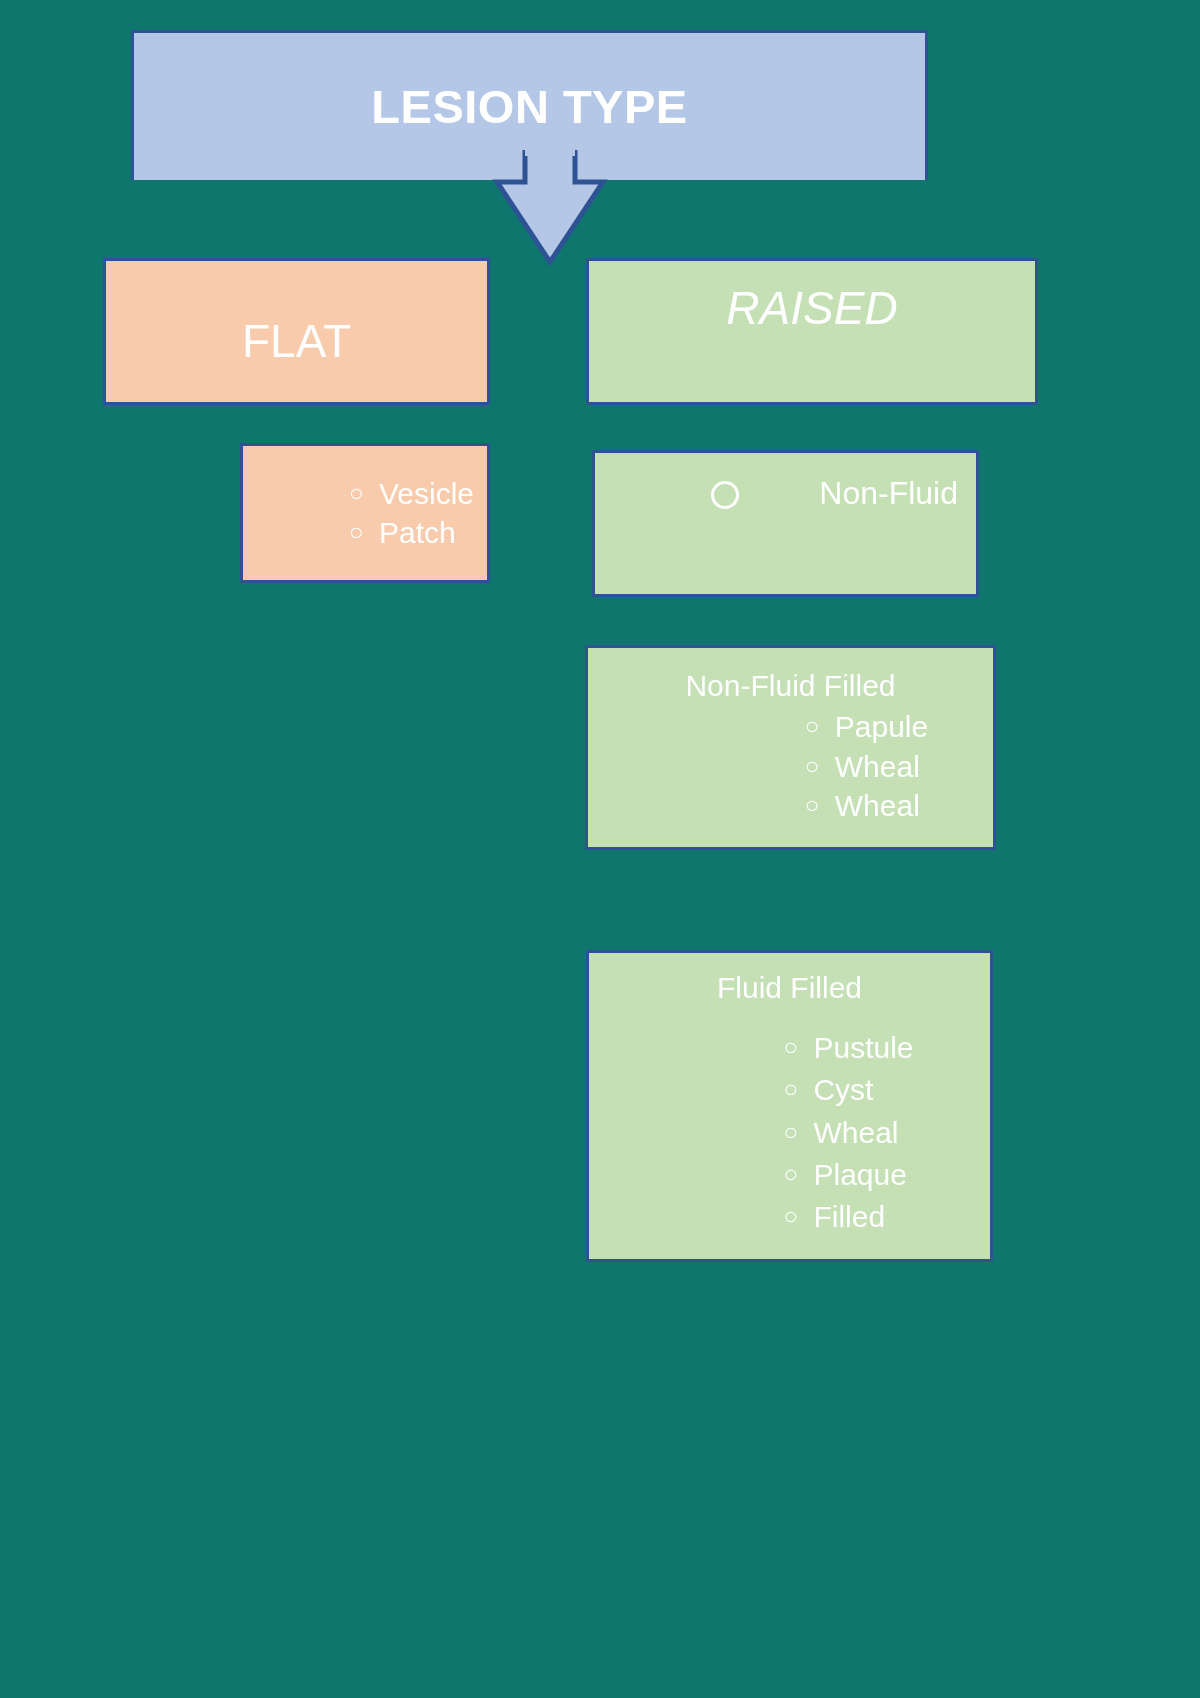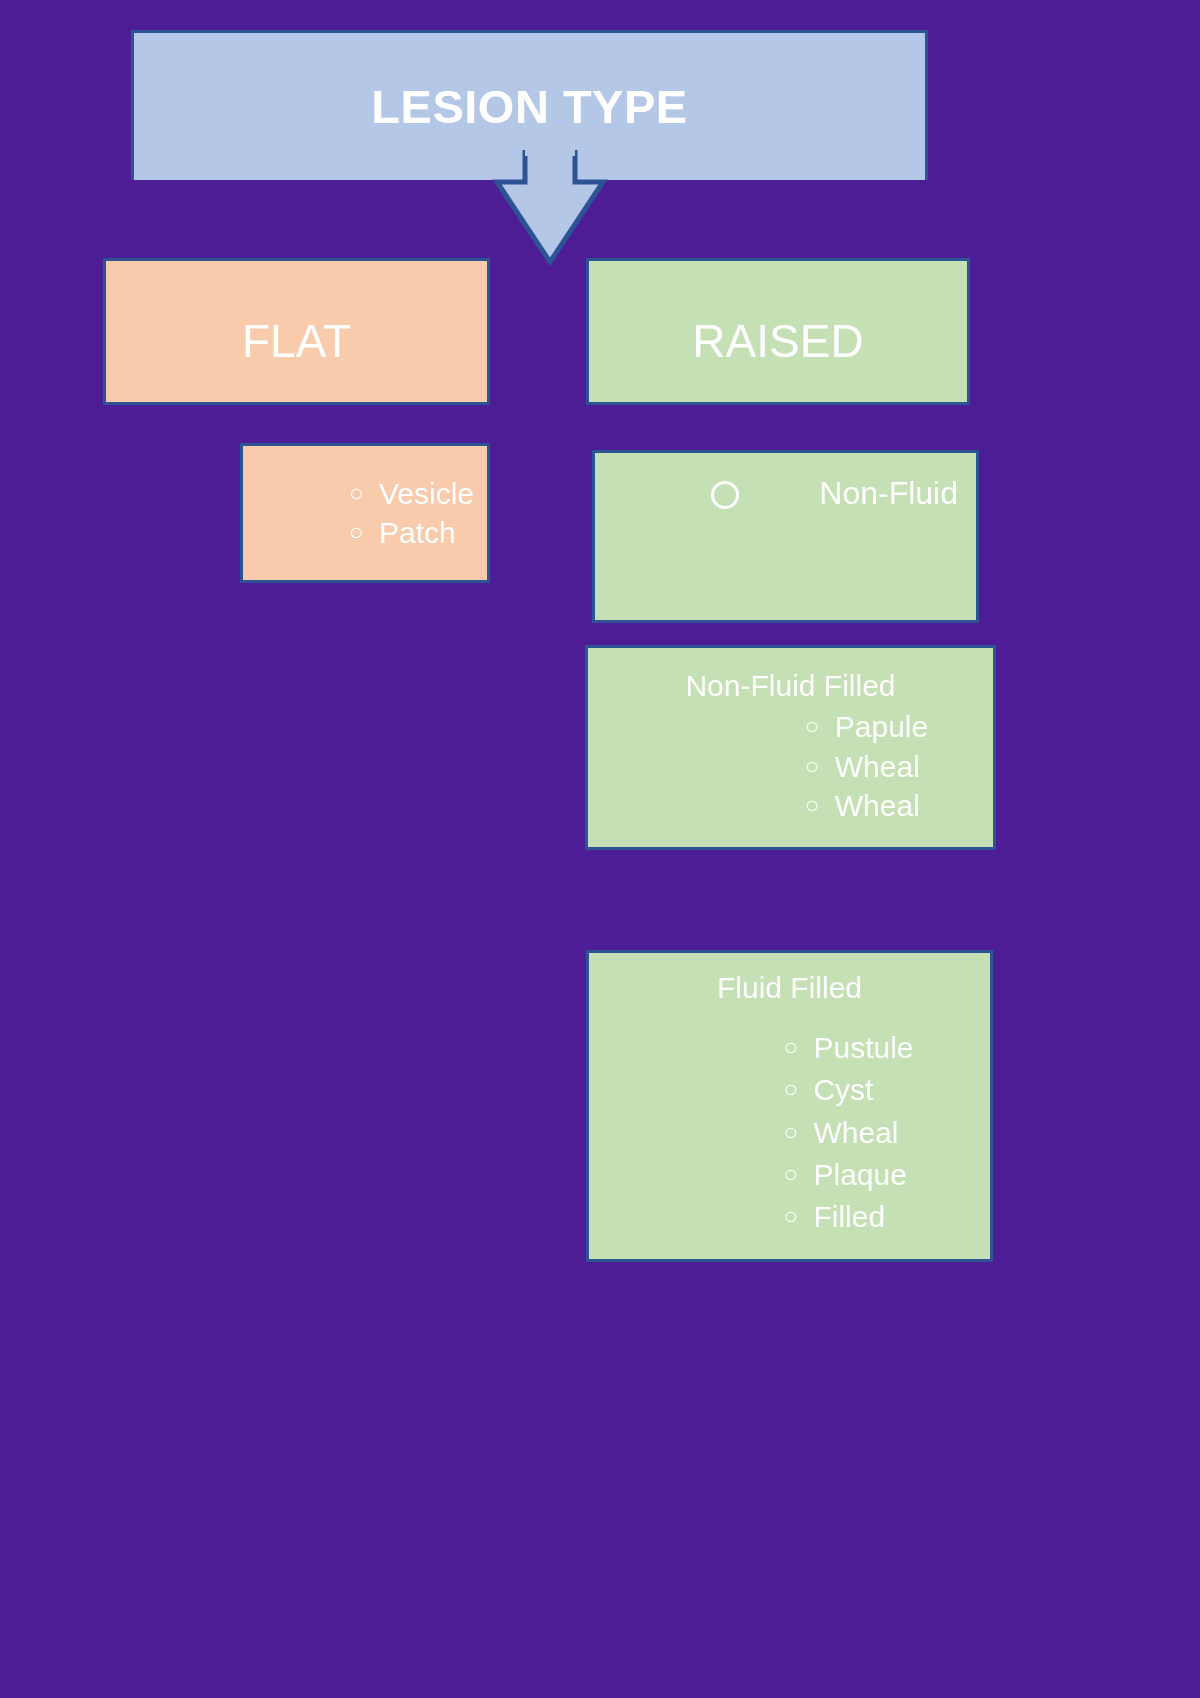--- a/index.html
+++ b/index.html
@@ -16,7 +16,7 @@
     position: relative;
     width: 1200px;
     height: 1698px;
-    background: #4c1d95;
+    background: #0f766e;
     overflow: hidden;
   }
 

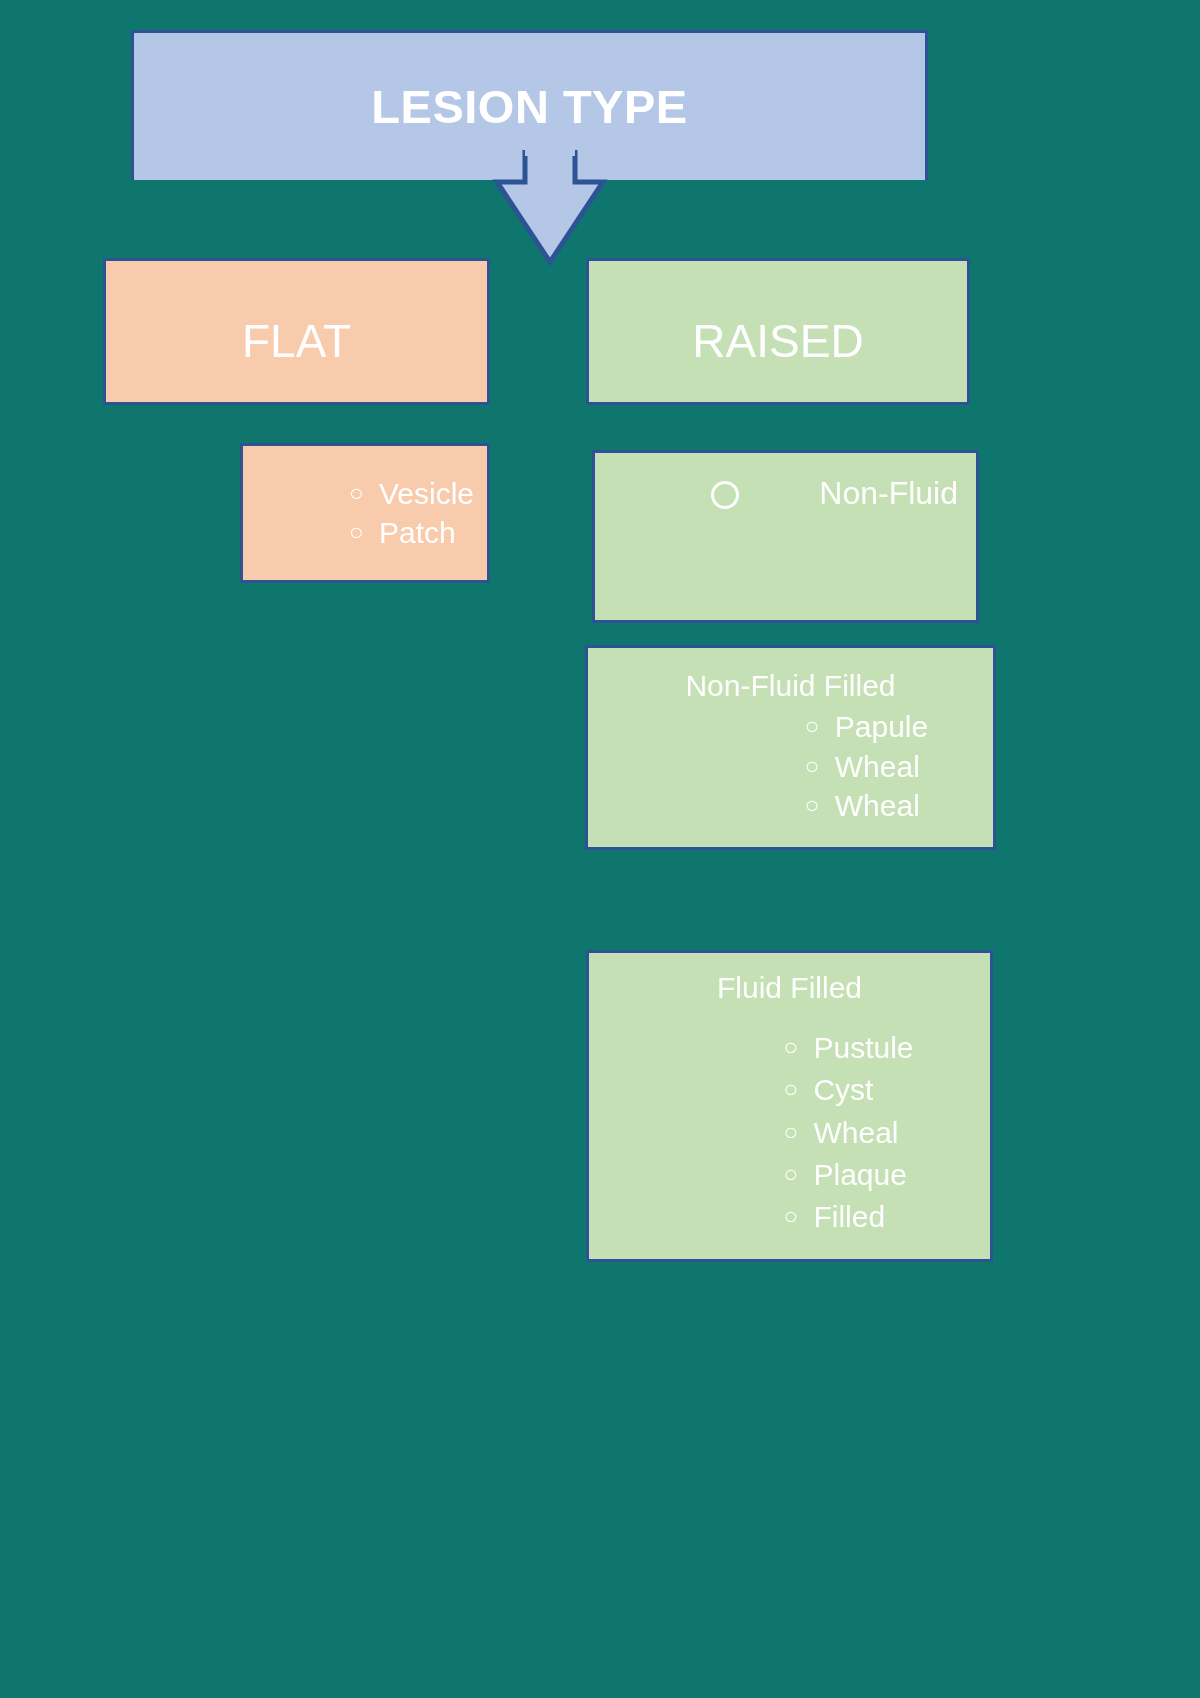--- a/index.html
+++ b/index.html
@@ -74,11 +74,11 @@
   #raised-box {
     left: 586px;
     top: 258px;
-    width: 384px;
+    width: 452px;
     height: 147px;
     display: flex;
-    align-items: center;
-    justify-content: center;
+    justify-content: center;
+    font-style: italic;
   }
   .tier1-label {
     font-size: 46px;

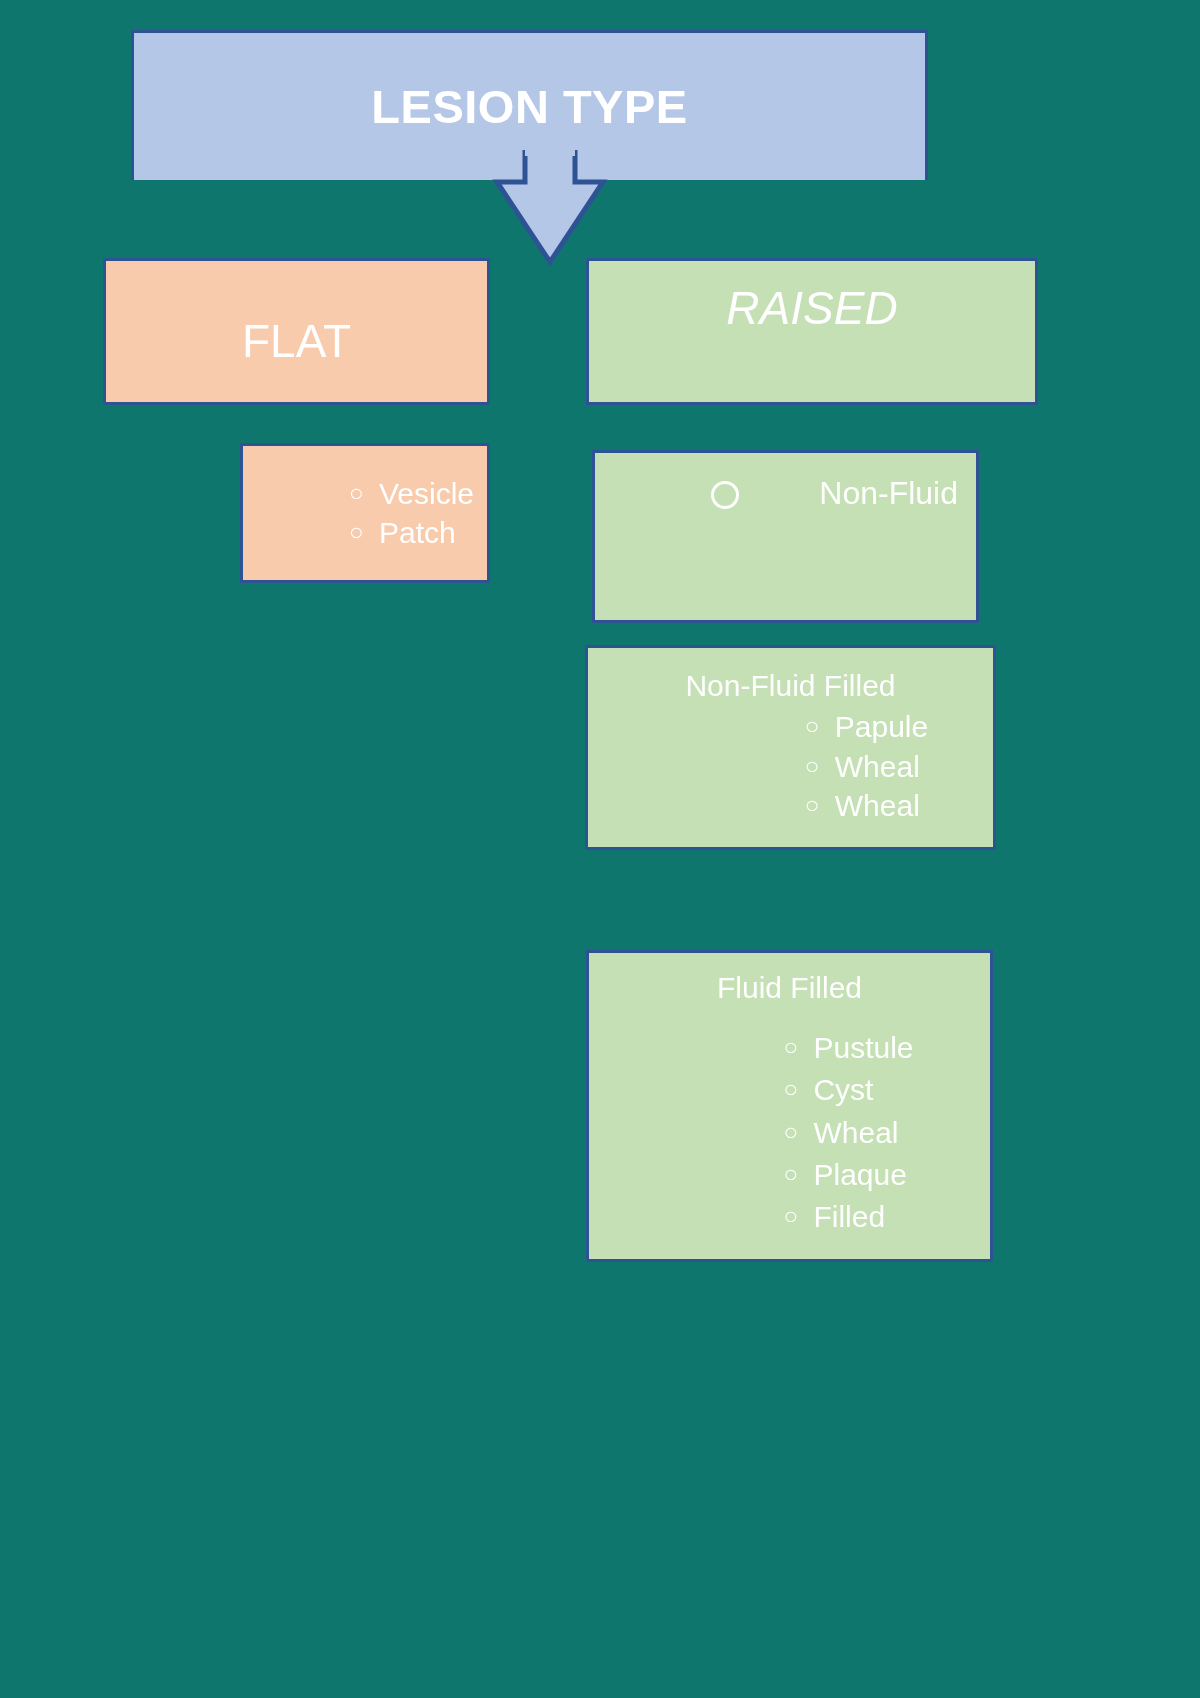--- a/index.html
+++ b/index.html
@@ -140,7 +140,7 @@
     left: 592px;
     top: 450px;
     width: 387px;
-    height: 173px;
+    height: 147px;
     padding: 0;
     display: block;
   }

